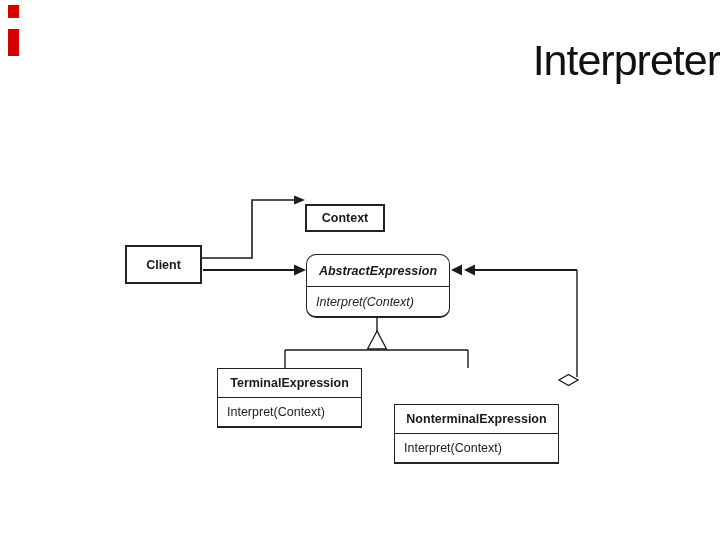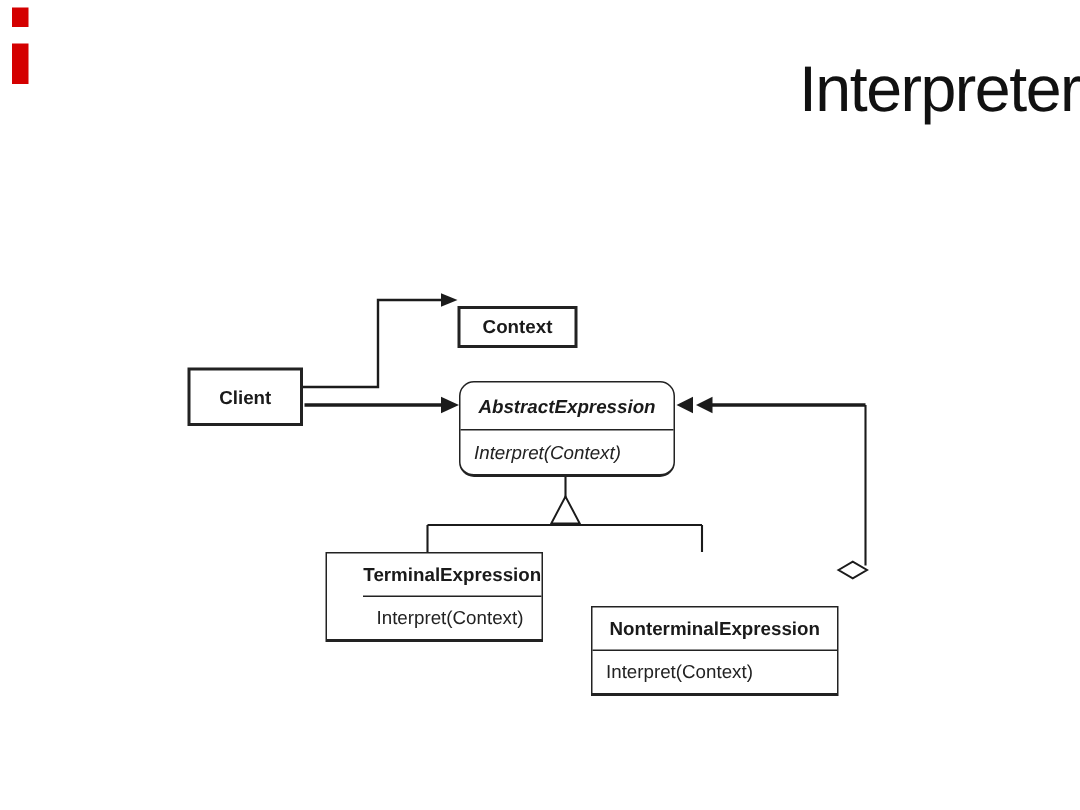--- a/index.html
+++ b/index.html
@@ -47,7 +47,7 @@
   #abstract-box { left: 306px; top: 254px; width: 144px; border-radius: 10px; }
   #abstract-box .chead { height: 32px; }
   #abstract-box .cbody { height: 29px; }
-  #terminal-box { left: 217px; top: 368px; width: 145px; padding-left: 24px; }
+  #terminal-box { left: 217px; top: 368px; width: 145px; }
   #nonterminal-box { left: 394px; top: 368px; width: 165px; margin-top: 36px; }
   #terminal-box .chead, #nonterminal-box .chead { height: 29px; }
   #terminal-box .cbody, #nonterminal-box .cbody { height: 28px; }

